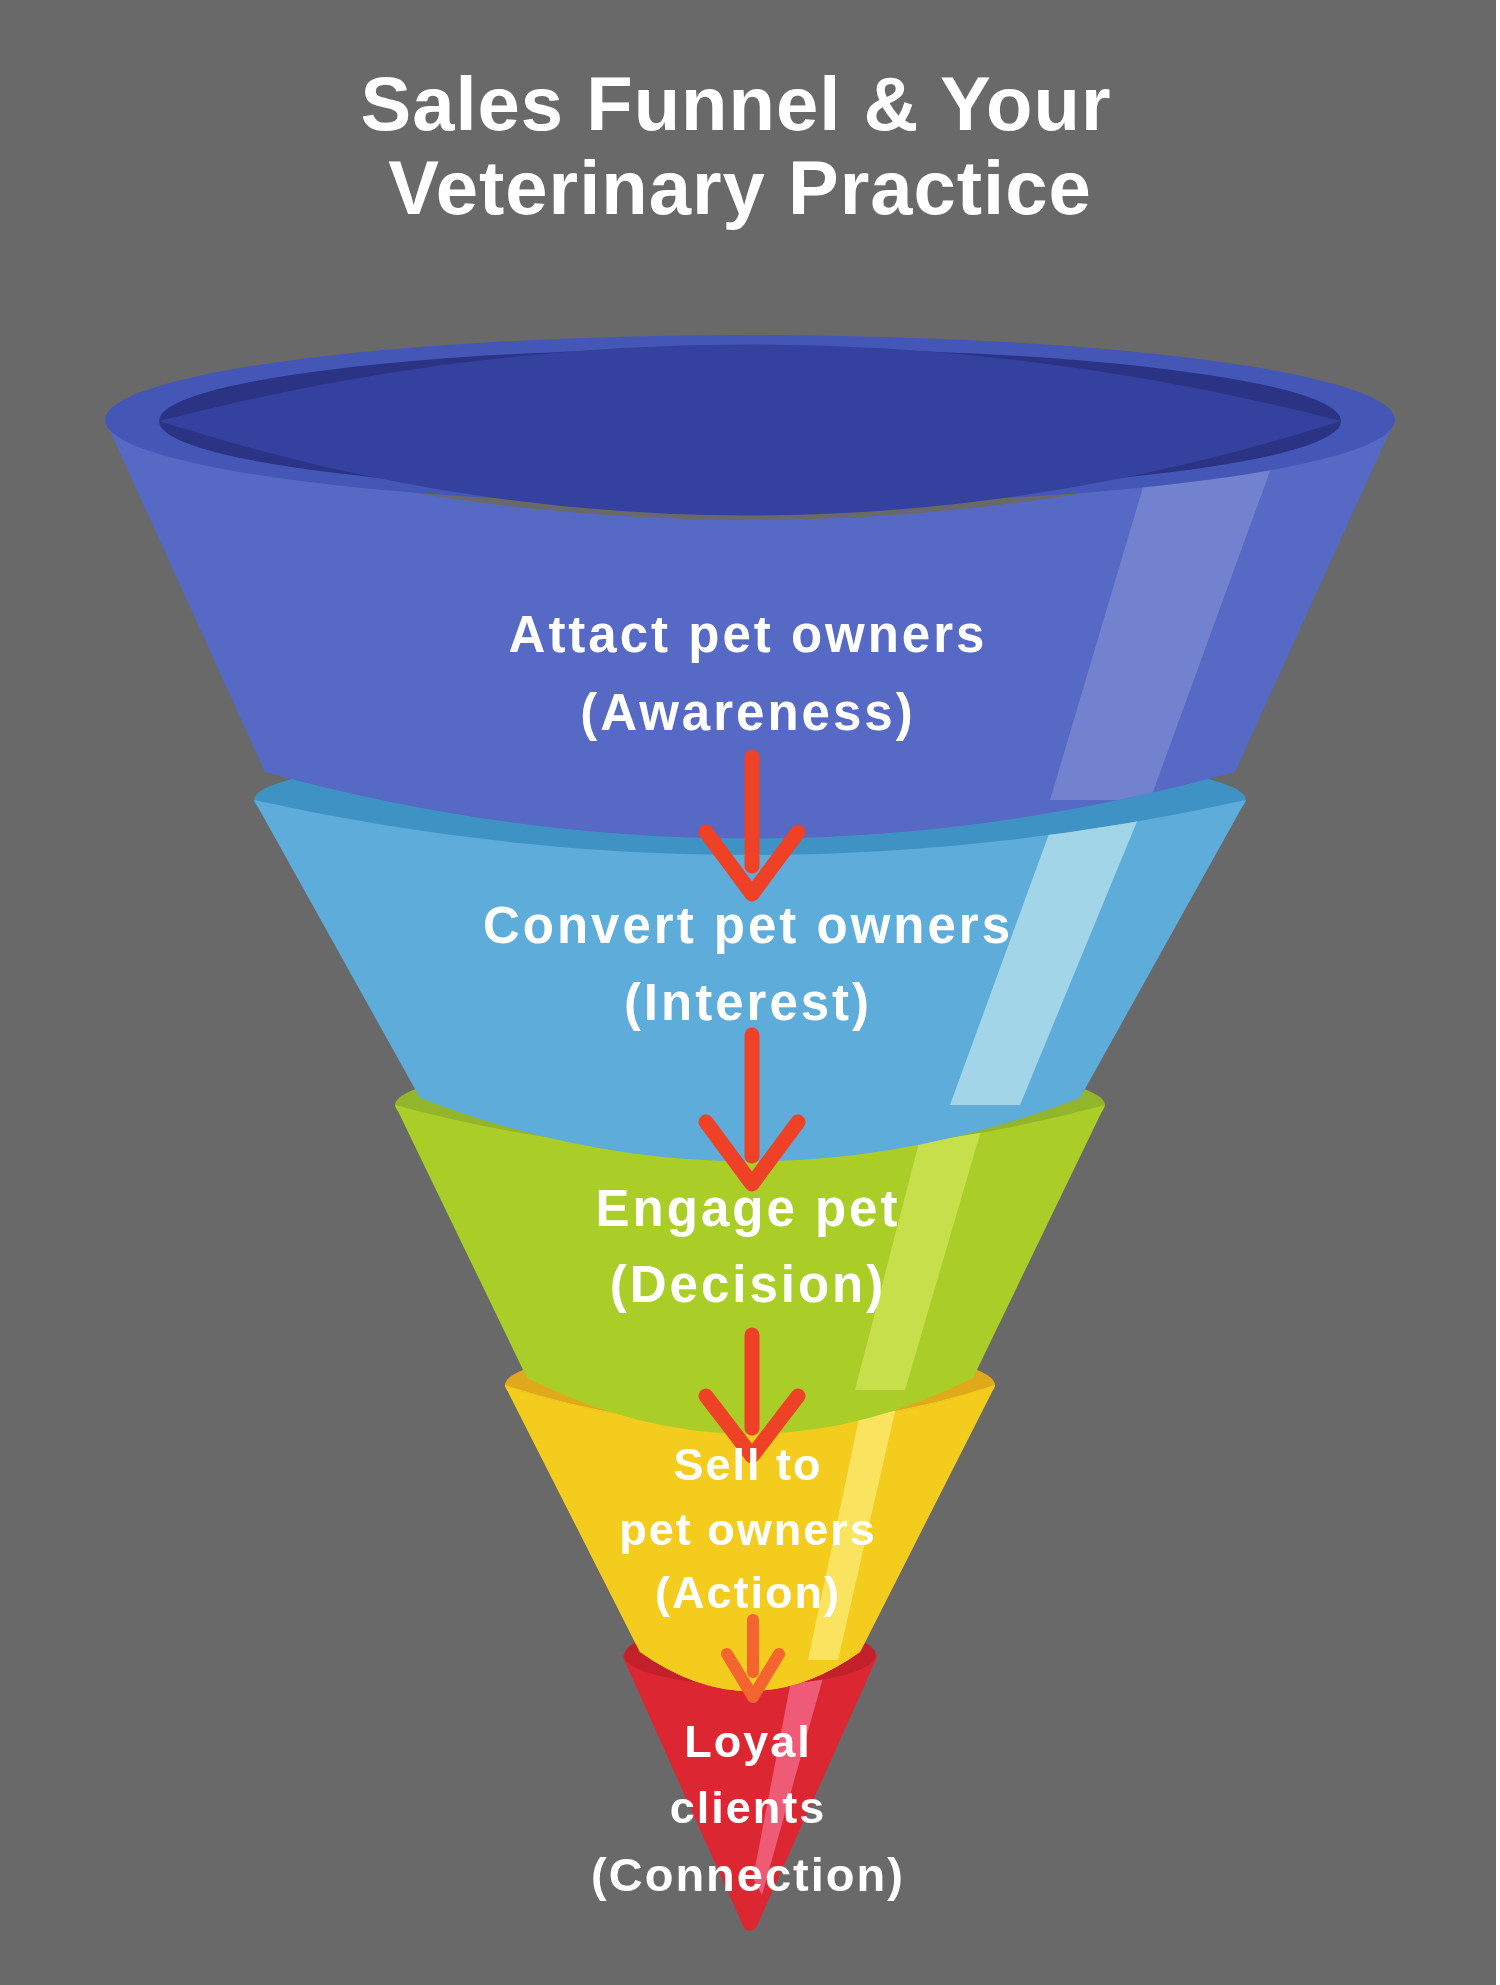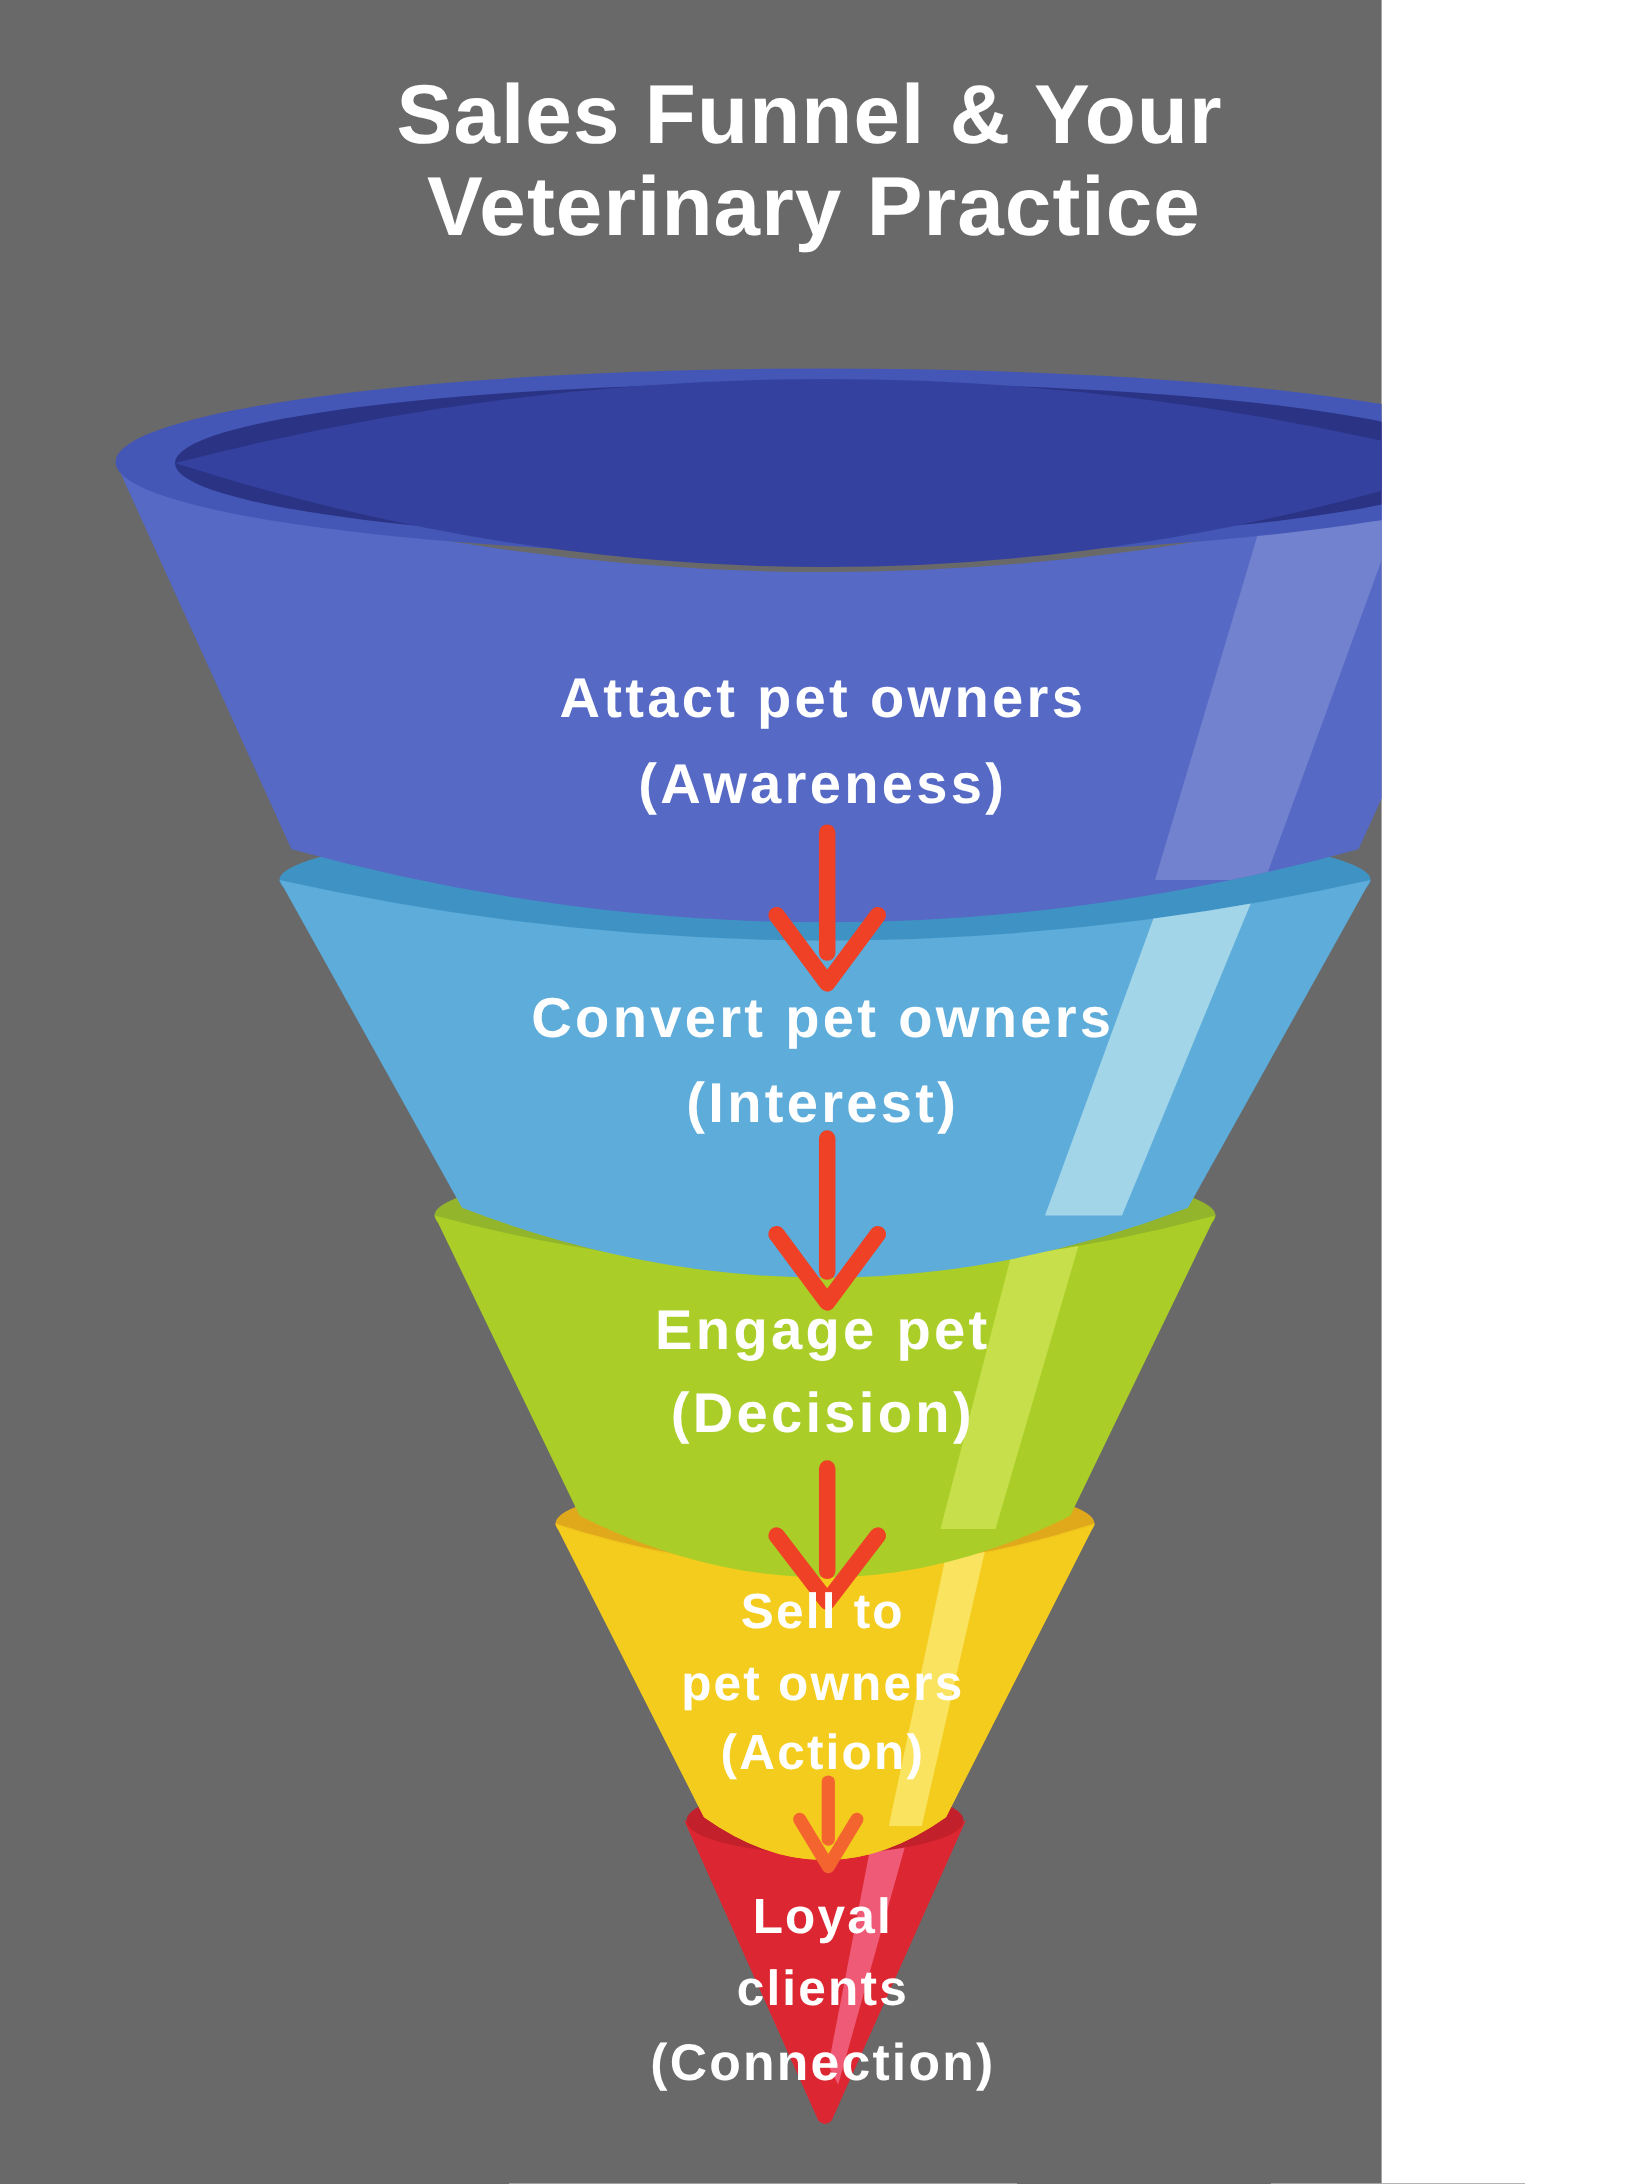--- a/index.html
+++ b/index.html
@@ -4,7 +4,7 @@
 <style>
   html,body{margin:0;padding:0;}
   body{width:1500px;height:1985px;font-family:"Liberation Sans",sans-serif;}
-  #stage-wrap{position:relative;width:1256px;height:1985px;overflow:hidden;}
+  #stage-wrap{position:relative;width:1496px;height:1985px;overflow:hidden;}
   svg{display:block;}
   text{fill:#ffffff;text-anchor:middle;font-weight:bold;}
   .title-line{font-size:76px;letter-spacing:1px;}

